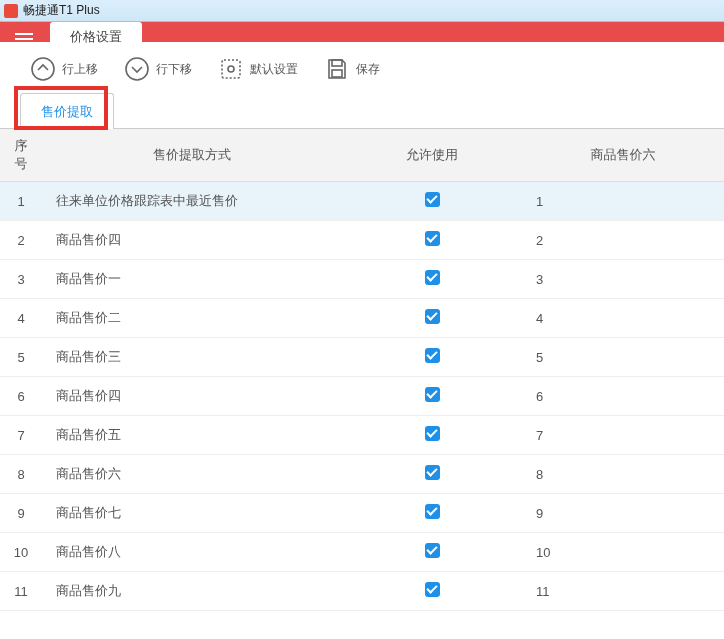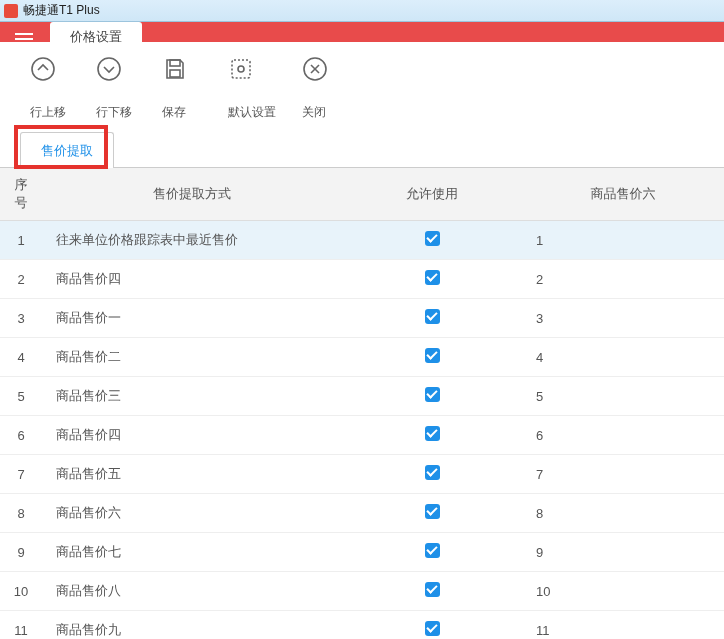--- a/index.html
+++ b/index.html
@@ -58,8 +58,9 @@
   }
   .tool-btn {
     display: flex;
-    flex-direction: column;
-    gap: 22px;
+    flex-direction: row;
+    align-items: center;
+    gap: 6px;
     cursor: pointer;
     font-size: 12px;
     color: #555;

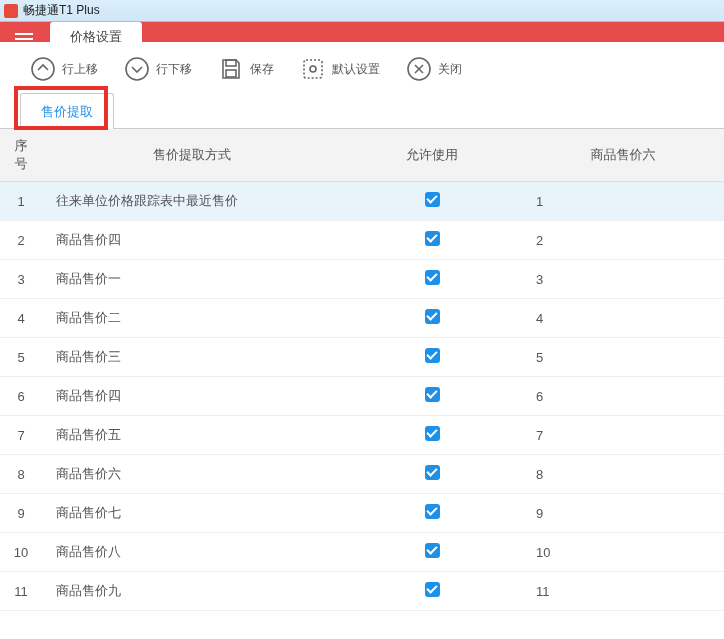--- a/index.html
+++ b/index.html
@@ -190,21 +190,21 @@
   <div class="tool-btn">
     <span class="tool-ic">
       <svg viewBox="0 0 26 26">
+          <rect x="4" y="4" width="18" height="18" rx="2" stroke-dasharray="2 2"></rect>
+          <circle cx="13" cy="13" r="3"></circle>
+        </svg>
+    </span>
+    <span>默认设置</span>
+  </div>
+  <div class="tool-btn">
+    <span class="tool-ic">
+      <svg viewBox="0 0 26 26">
           <path d="M5 4h13l3 3v15H5z"></path>
           <rect x="8" y="4" width="10" height="6"></rect>
           <rect x="8" y="14" width="10" height="7"></rect>
         </svg>
     </span>
     <span>保存</span>
-  </div>
-  <div class="tool-btn">
-    <span class="tool-ic">
-      <svg viewBox="0 0 26 26">
-          <rect x="4" y="4" width="18" height="18" rx="2" stroke-dasharray="2 2"></rect>
-          <circle cx="13" cy="13" r="3"></circle>
-        </svg>
-    </span>
-    <span>默认设置</span>
   </div>
   <div class="tool-btn">
     <span class="tool-ic">

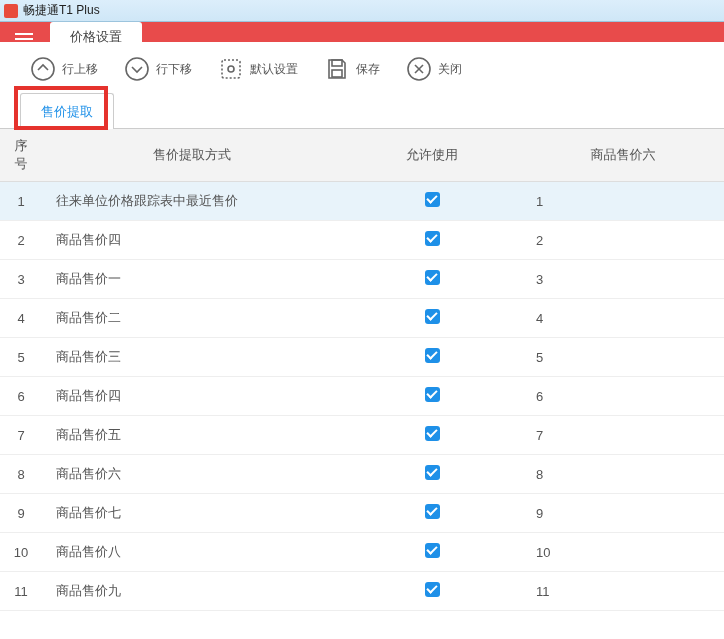--- a/index.html
+++ b/index.html
@@ -205,16 +205,6 @@
         </svg>
     </span>
     <span>保存</span>
-  </div>
-  <div class="tool-btn">
-    <span class="tool-ic">
-      <svg viewBox="0 0 26 26">
-          <circle cx="13" cy="13" r="11"></circle>
-          <line x1="9" y1="9" x2="17" y2="17"></line>
-          <line x1="17" y1="9" x2="9" y2="17"></line>
-        </svg>
-    </span>
-    <span>关闭</span>
   </div>
 </div>
 

